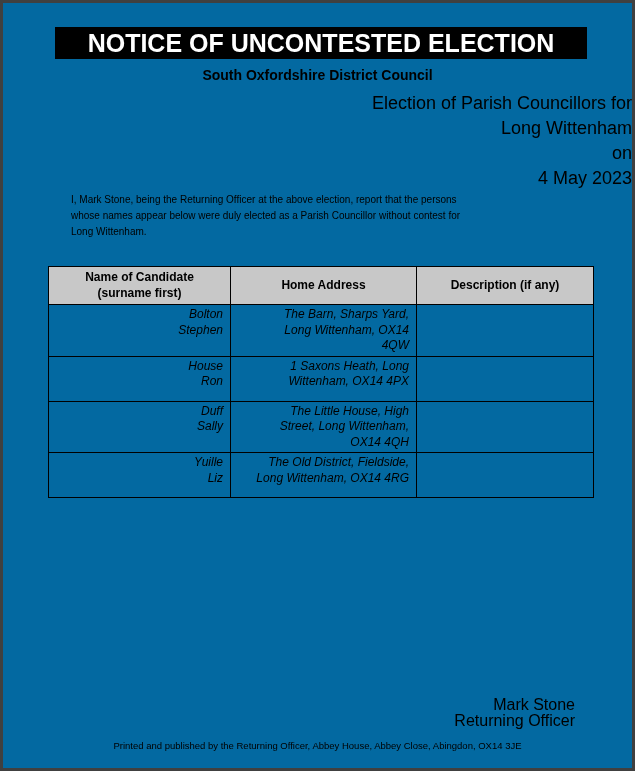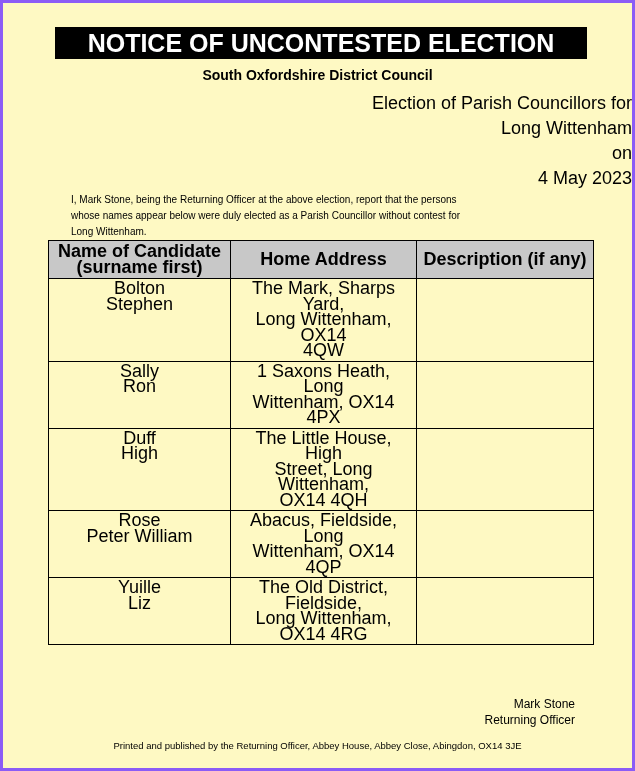--- a/index.html
+++ b/index.html
@@ -14,8 +14,8 @@
     width: 635px;
     height: 771px;
     box-sizing: border-box;
-    border: 3px solid #8b5cf6;
-    background: #fef9c3;
+    border: 3px solid #404040;
+    background: #0369a1;
     overflow: hidden;
   }
   .banner {

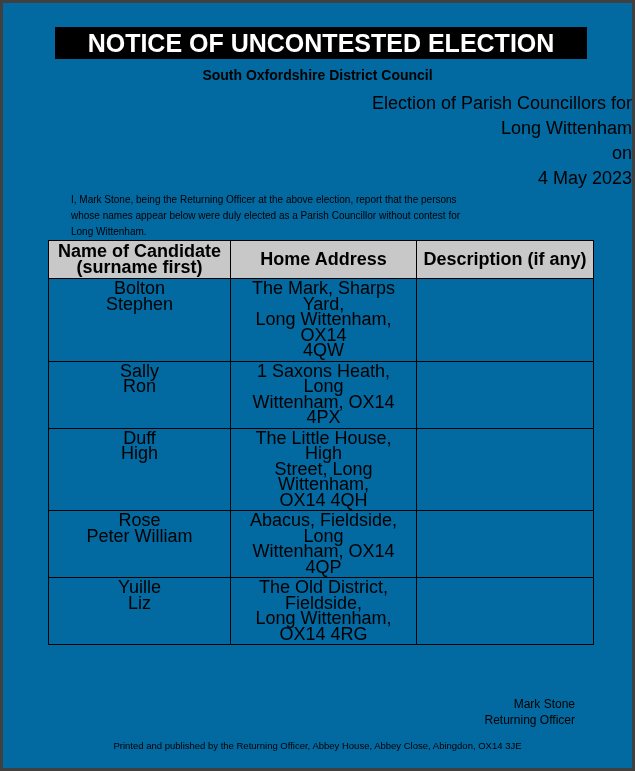--- a/index.html
+++ b/index.html
@@ -64,12 +64,12 @@
   }
   table.candidates {
     position: absolute;
-    top: 237px;
+    top: 263px;
     left: 45px;
     border-collapse: collapse;
     table-layout: fixed;
     width: 545px;
-    font-size: 18px;
+    font-size: 12px;
   }
   table.candidates col.c1 { width: 182px; }
   table.candidates col.c2 { width: 186px; }

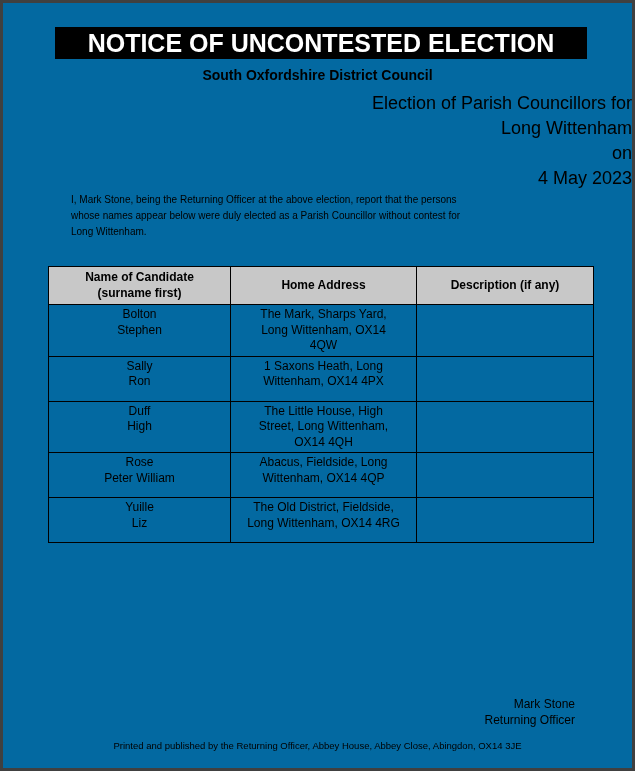--- a/index.html
+++ b/index.html
@@ -91,10 +91,11 @@
   table.candidates td {
     height: 45px;
     vertical-align: top;
-    text-align: center;
+    text-align: right;
     line-height: 15.5px;
     white-space: pre-line;
     padding: 2px 7px;
+    font-style: italic;
   }
   .dated {
     position: absolute;

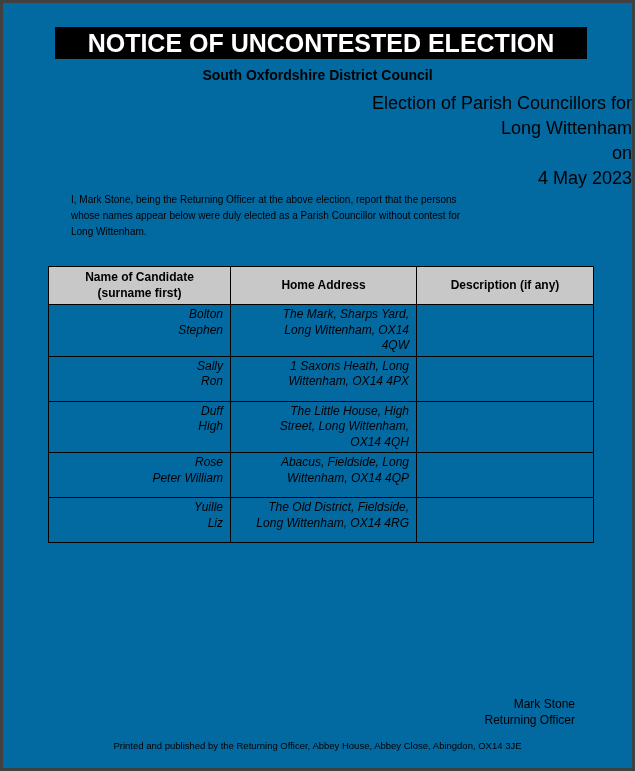--- a/index.html
+++ b/index.html
@@ -158,7 +158,7 @@
       <tr>
         <td>Bolton
 Stephen</td>
-        <td>The Mark, Sharps Yard,
+        <td>The Barn, Sharps Yard,
 Long Wittenham, OX14
 4QW</td>
         <td></td>

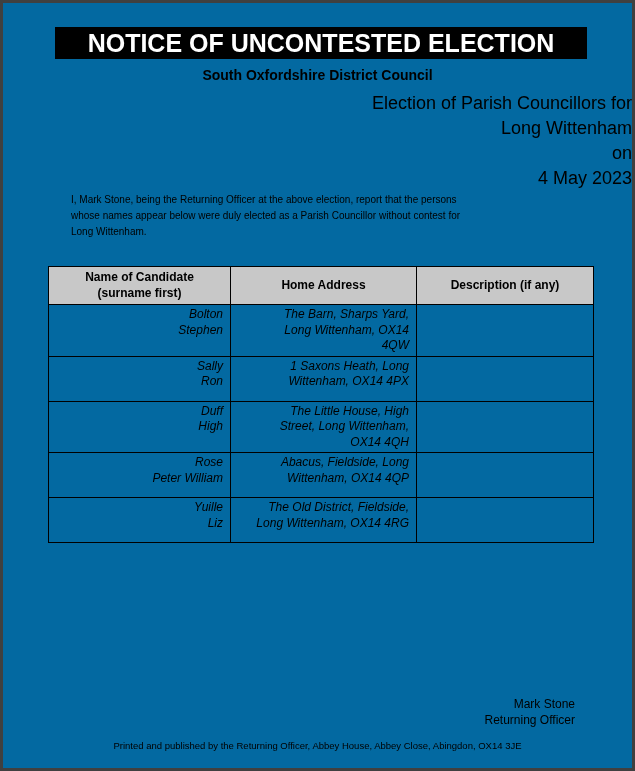--- a/index.html
+++ b/index.html
@@ -164,7 +164,7 @@
         <td></td>
       </tr>
       <tr>
-        <td>Sally
+        <td>House
 Ron</td>
         <td>1 Saxons Heath, Long
 Wittenham, OX14 4PX</td>

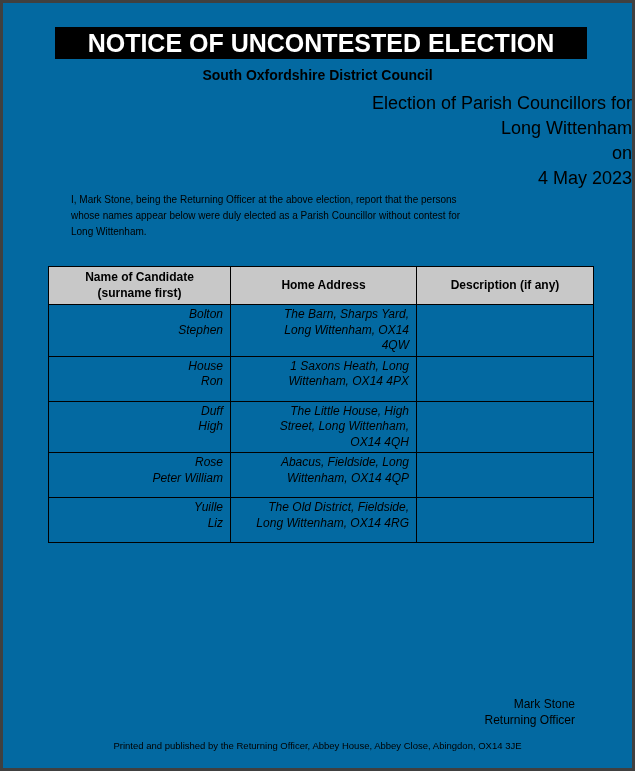--- a/index.html
+++ b/index.html
@@ -172,7 +172,7 @@
       </tr>
       <tr>
         <td>Duff
-High</td>
+Sally</td>
         <td>The Little House, High
 Street, Long Wittenham,
 OX14 4QH</td>

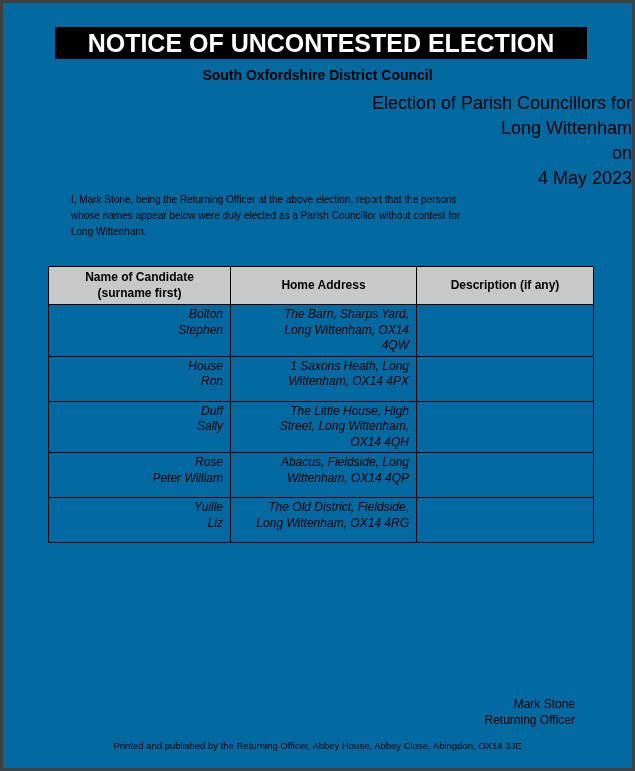--- a/index.html
+++ b/index.html
@@ -179,13 +179,6 @@
         <td></td>
       </tr>
       <tr>
-        <td>Rose
-Peter William</td>
-        <td>Abacus, Fieldside, Long
-Wittenham, OX14 4QP</td>
-        <td></td>
-      </tr>
-      <tr>
         <td>Yuille
 Liz</td>
         <td>The Old District, Fieldside,

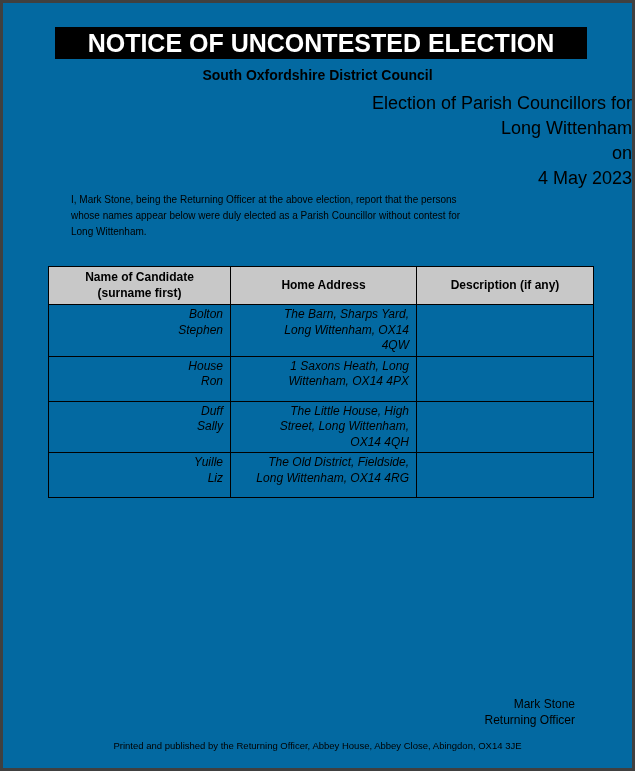--- a/index.html
+++ b/index.html
@@ -108,7 +108,7 @@
     top: 694px;
     right: 57px;
     text-align: right;
-    font-size: 12px;
+    font-size: 16px;
     line-height: 15.5px;
   }
   .imprint {

